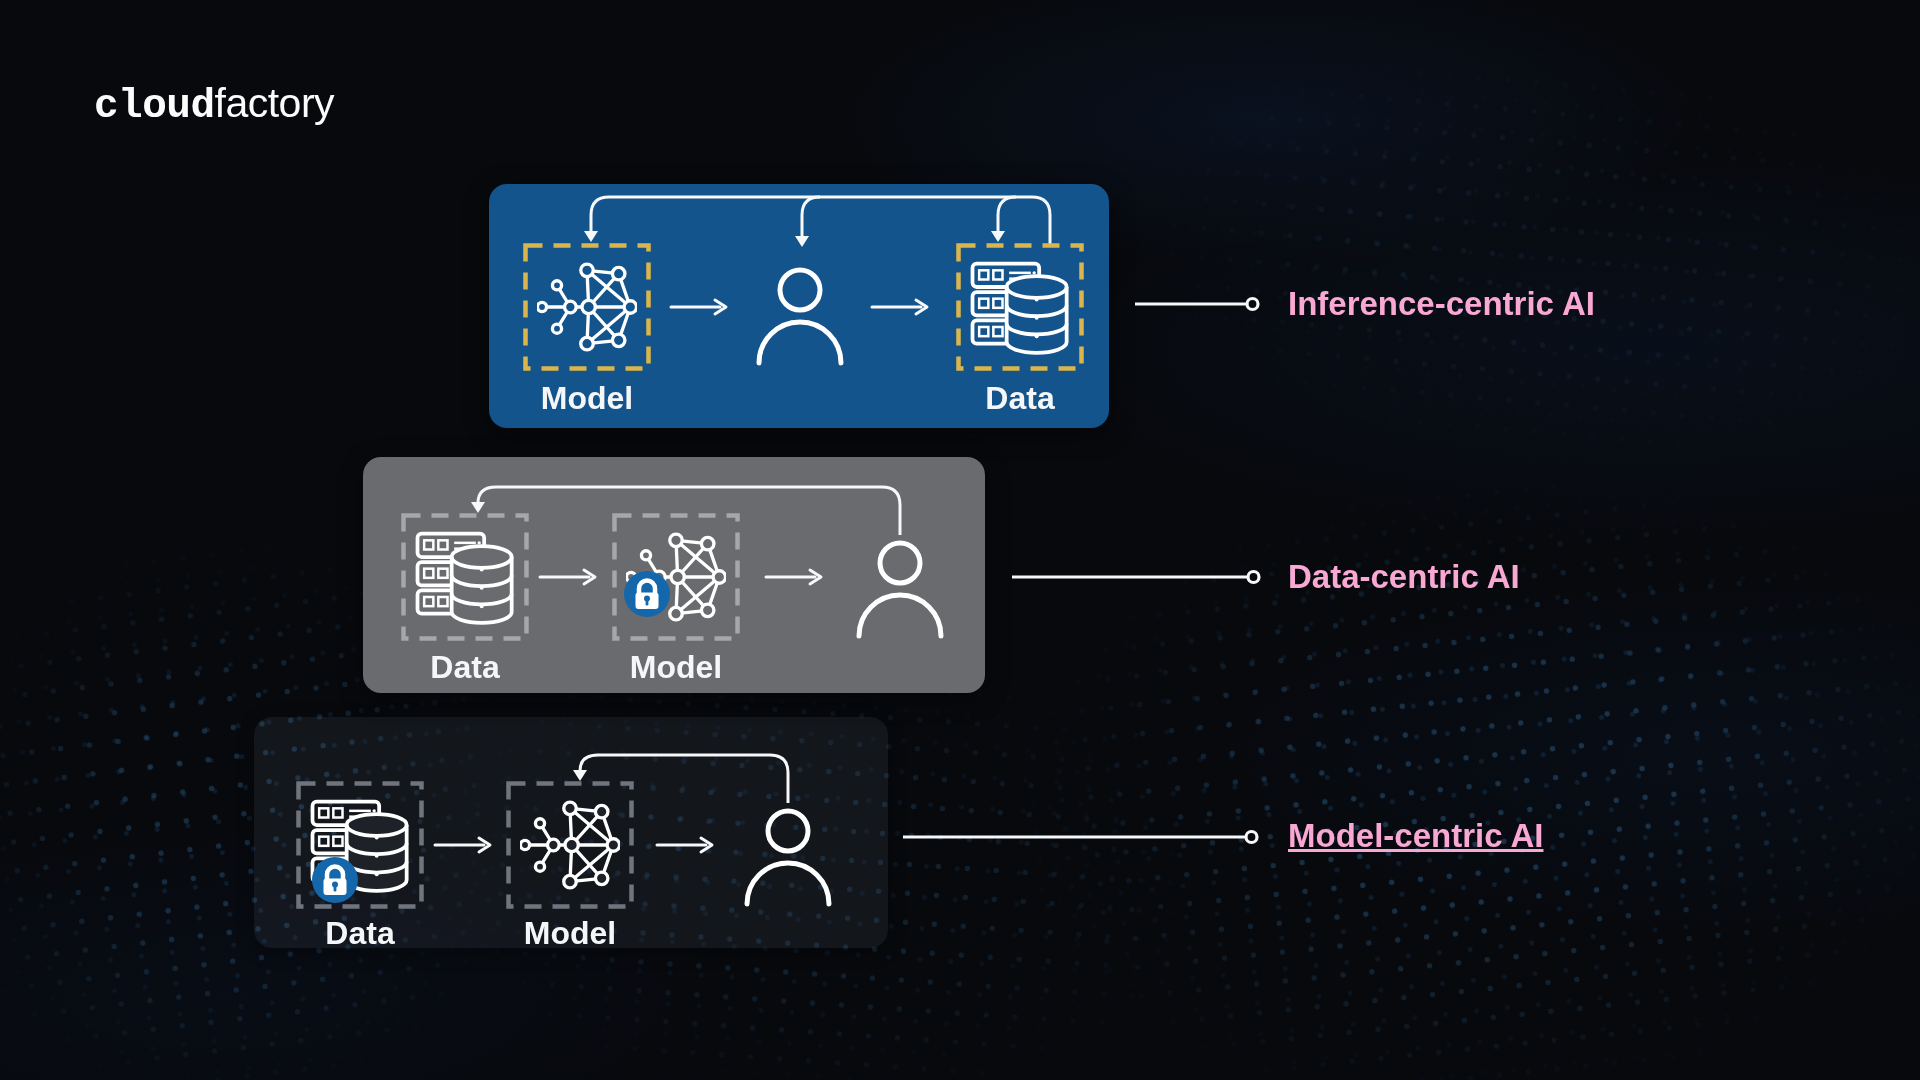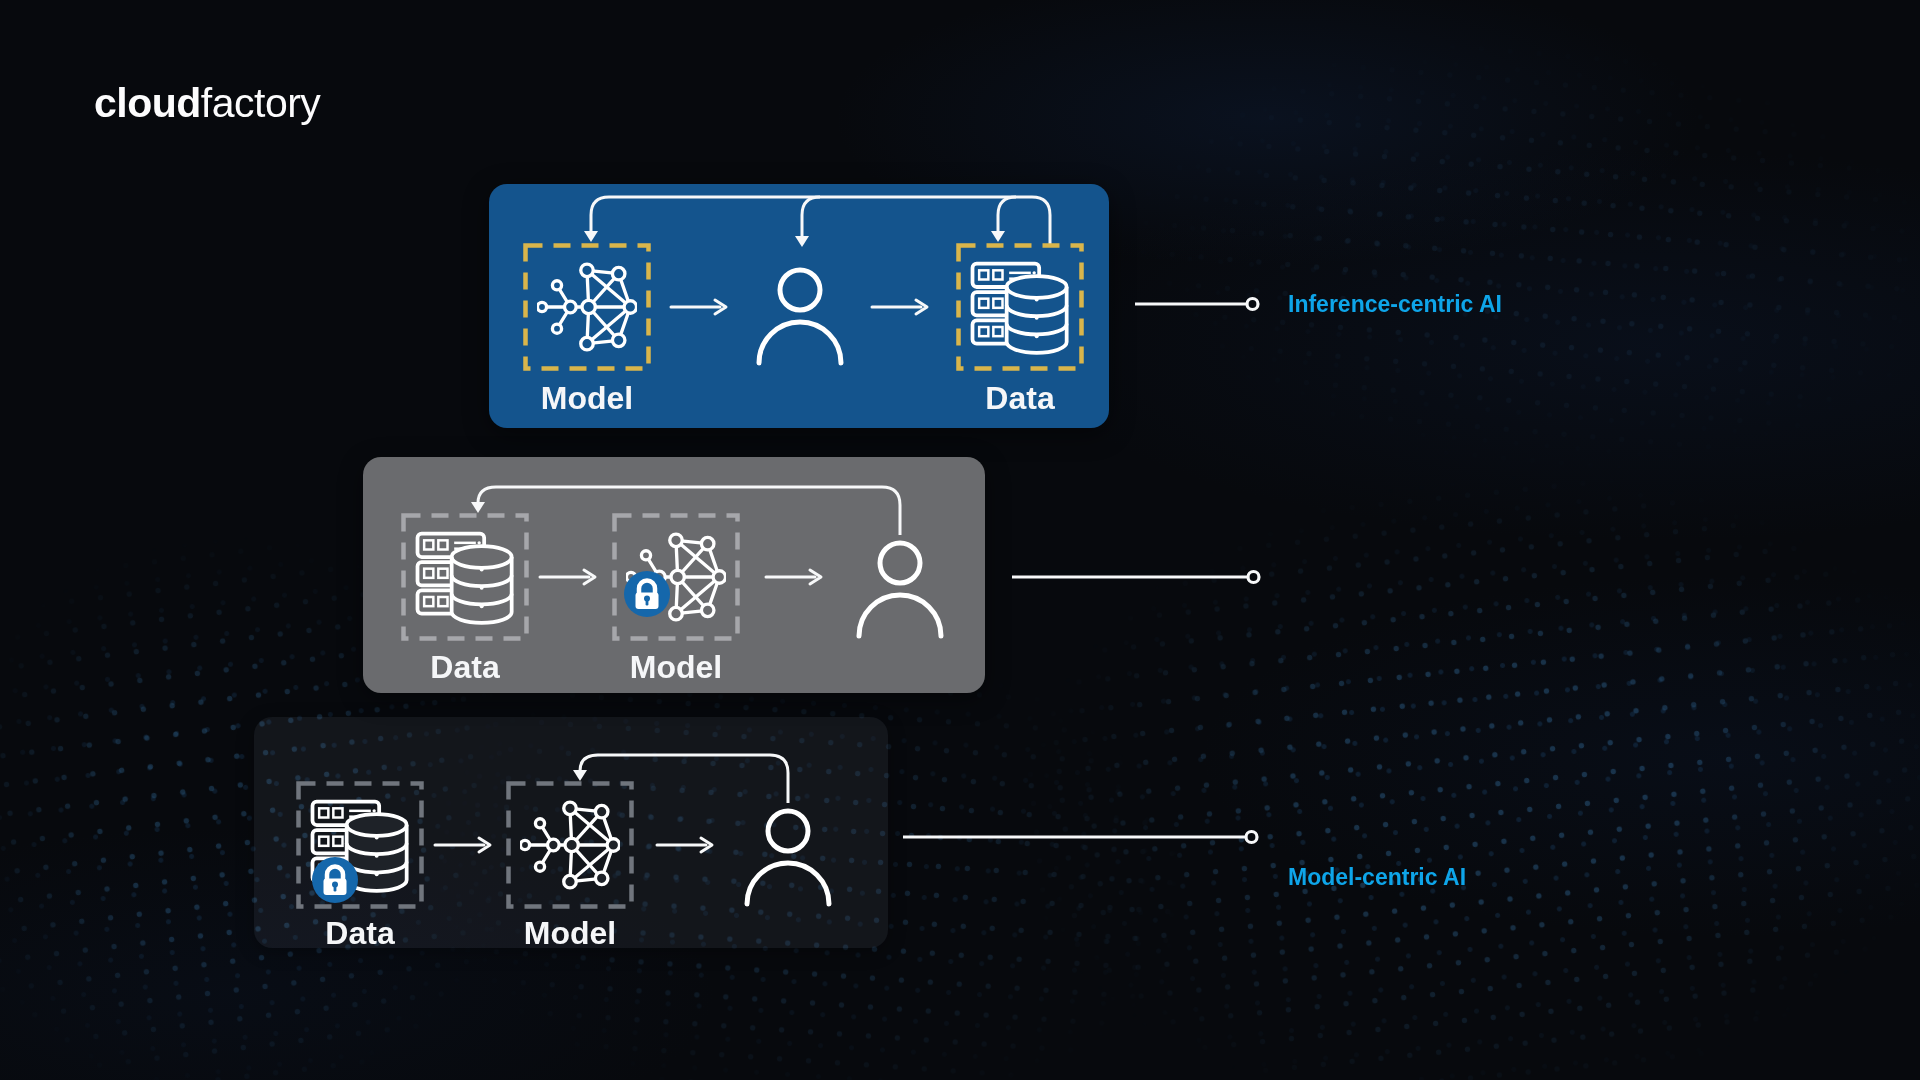--- a/index.html
+++ b/index.html
@@ -37,7 +37,7 @@
     position:absolute; left:94px; top:80px; font-size:41px; line-height:46px;
     letter-spacing:-0.5px; color:#FCFCFD; white-space:nowrap;
   }
-  .logo .b{font-weight:700;}
+  .logo .b{font-weight:700;font-family:Liberation Mono, monospace;}
   .logo .l{font-weight:400;text-align:right;}
   
   .panel{position:absolute; border-radius:18px;}

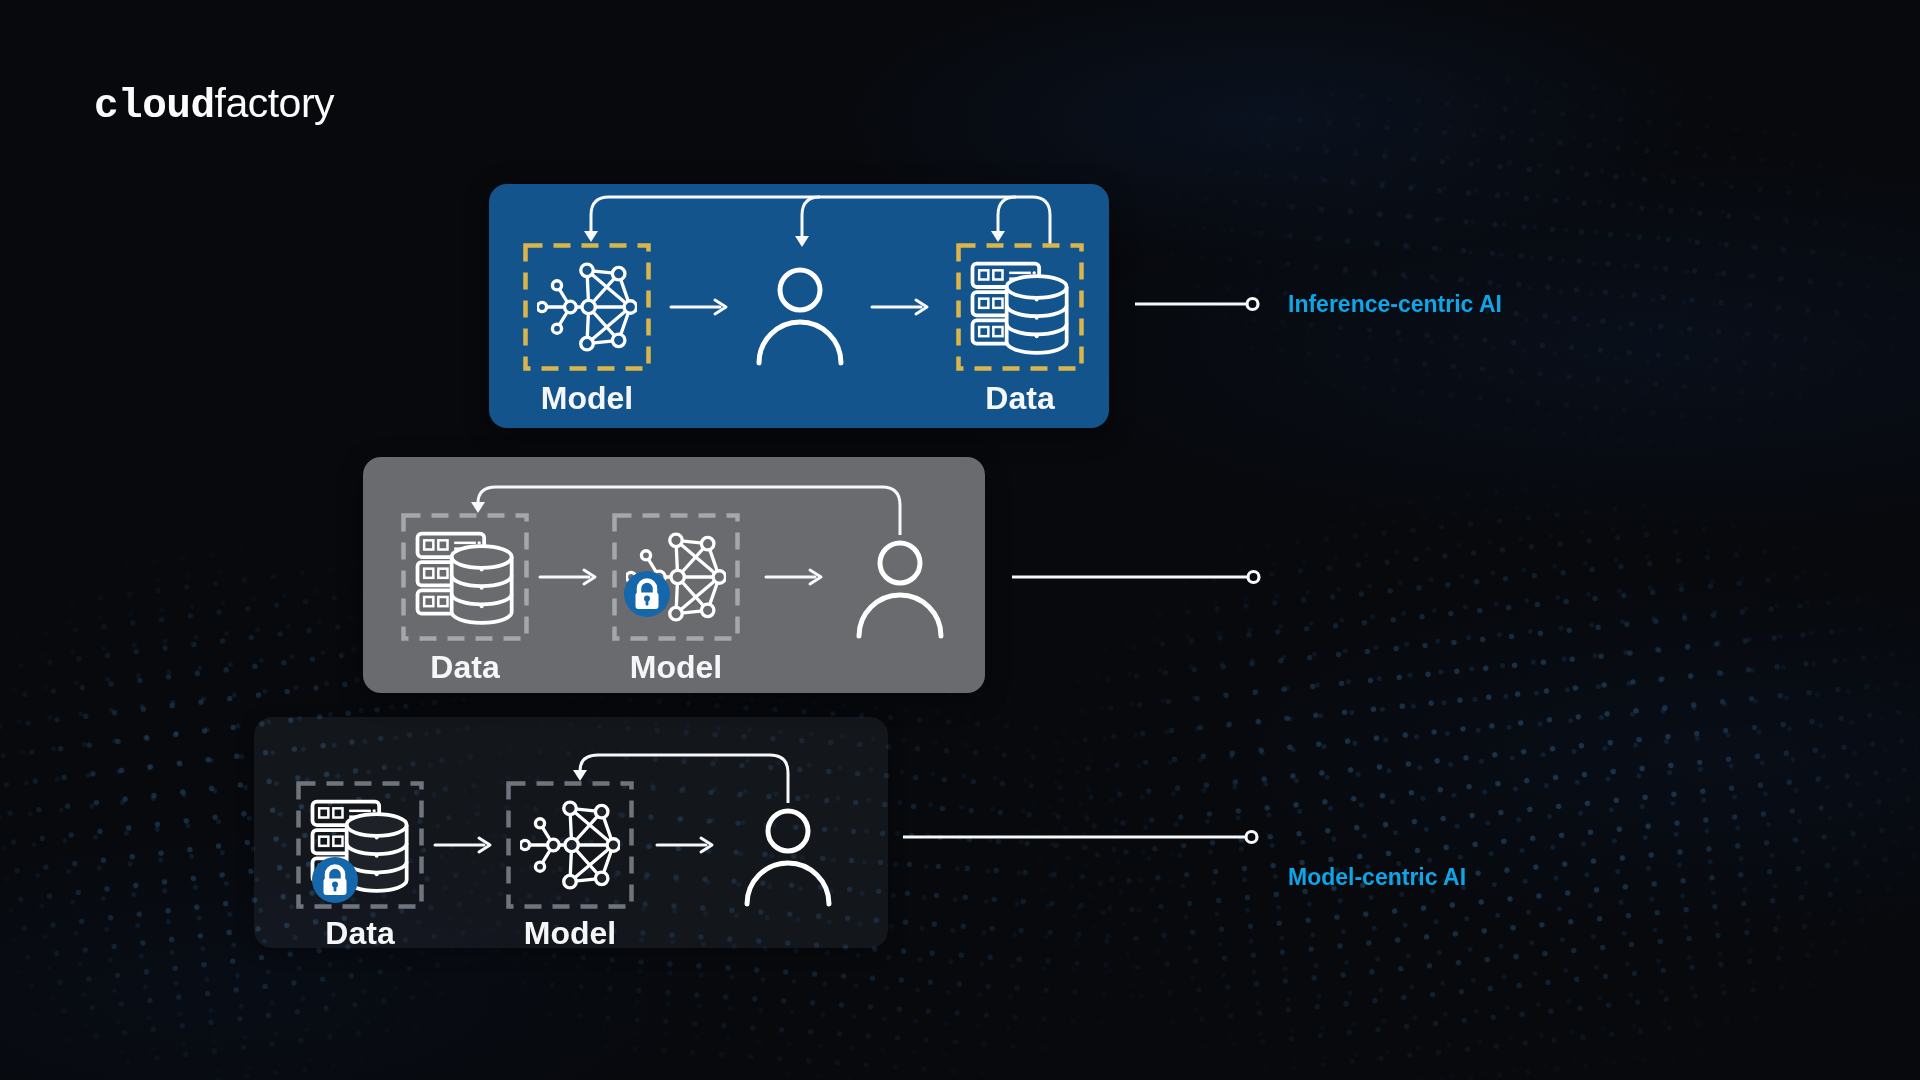--- a/index.html
+++ b/index.html
@@ -58,7 +58,7 @@
   .stroke-w{stroke:#F7F8F9; stroke-width:3; fill:none;}
   
   .connector{position:absolute; overflow:visible;}
-  .side-label{position:absolute; font-weight:700; font-size:23px; line-height:42px; color:#0ea5e9; white-space:nowrap;}
+  .side-label{position:absolute; font-weight:700; font-size:33px; line-height:42px; color:#f9a8d4; white-space:nowrap;}
 </style>
 </head>
 <body>

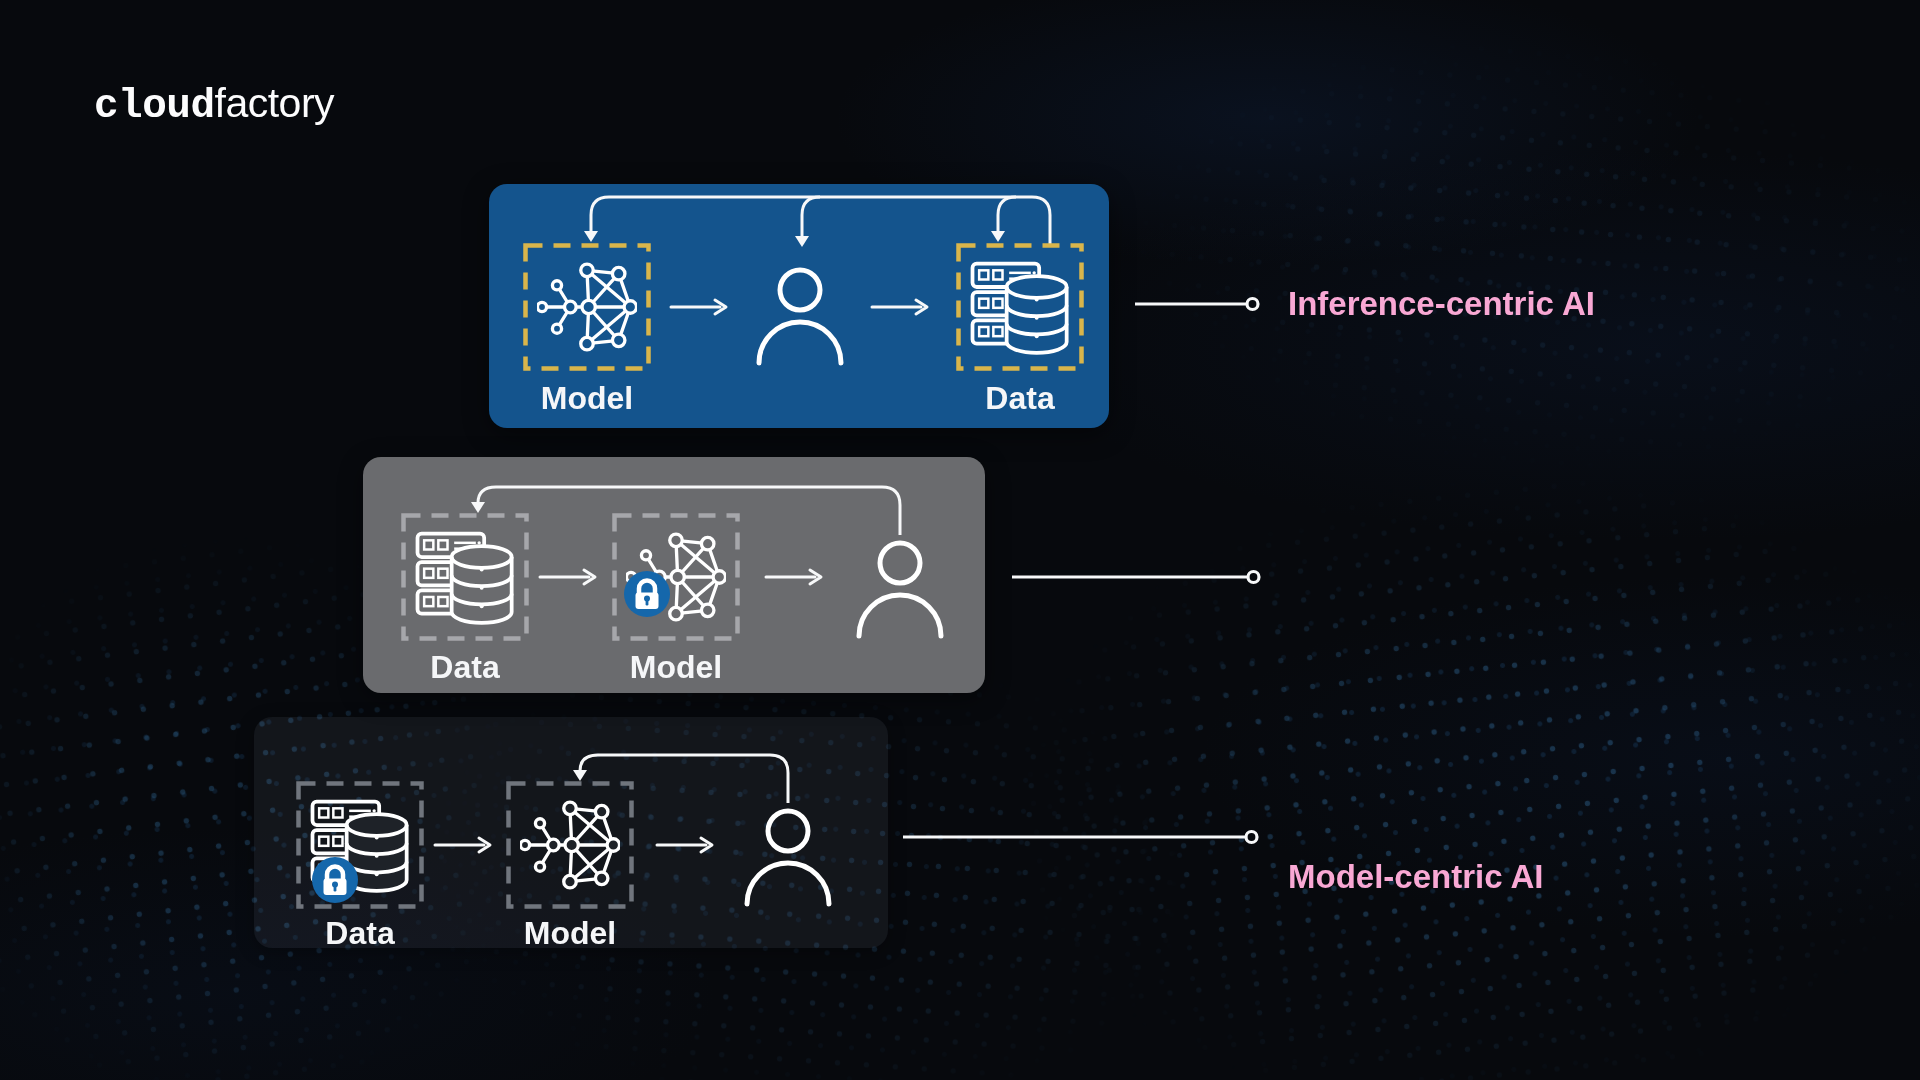--- a/index.html
+++ b/index.html
@@ -235,6 +235,7 @@
     <line x1="0" y1="10" x2="235" y2="10" stroke="#F7F8F9" stroke-width="3.2"></line>
     <circle cx="241.5" cy="10" r="5.5" fill="none" stroke="#F7F8F9" stroke-width="3.2"></circle>
   </svg>
+  <div class="side-label" style="left:1288px; top:556px;">Data-centric AI</div>
 
   <div class="panel dark">
     <svg class="loop" viewBox="0 0 634 231">

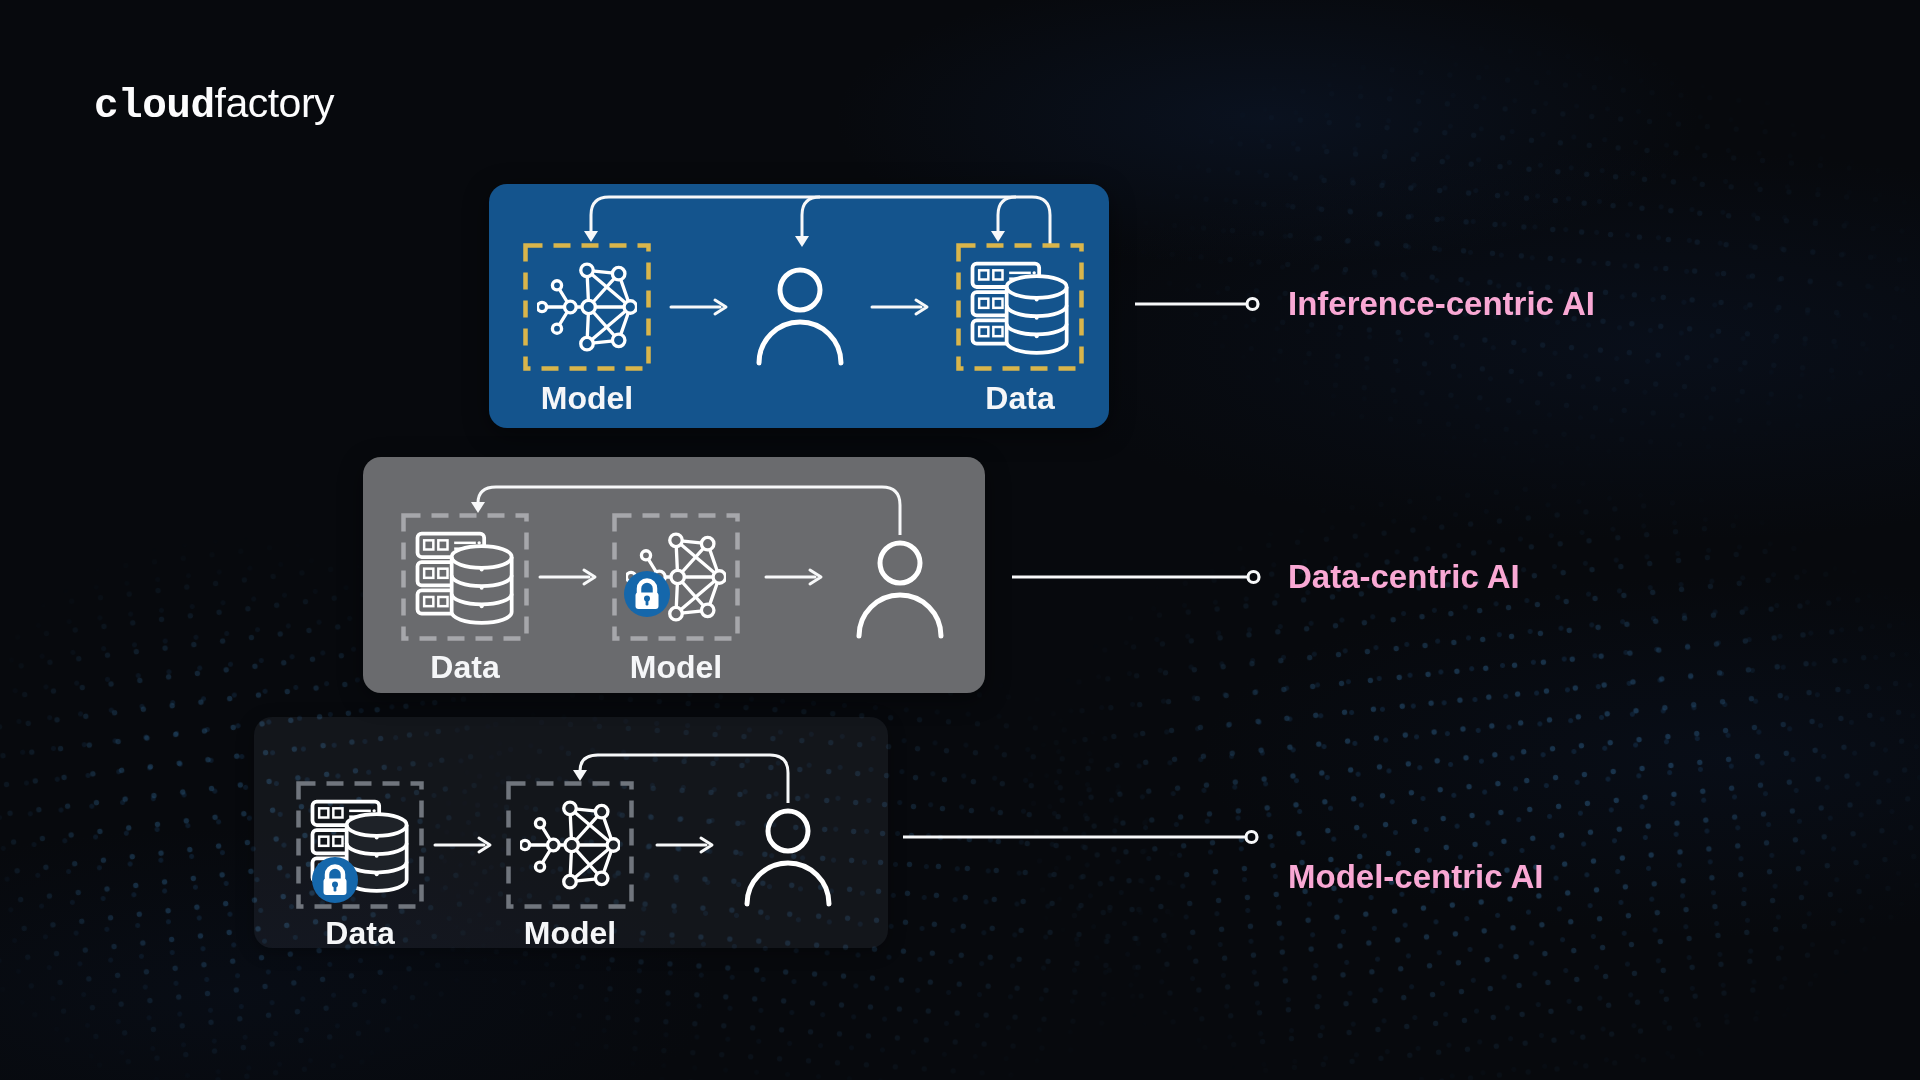--- a/index.html
+++ b/index.html
@@ -277,7 +277,7 @@
     <line x1="0" y1="10" x2="342" y2="10" stroke="#F7F8F9" stroke-width="3.2"></line>
     <circle cx="348.5" cy="10" r="5.5" fill="none" stroke="#F7F8F9" stroke-width="3.2"></circle>
   </svg>
-  <div class="side-label" style="left:1288px; top:856px;">Model-centric AI</div>
+  <div class="side-label" style="left:1288px; top:815px;text-decoration:underline;">Model-centric AI</div>
 </div>
 
 </body></html>

